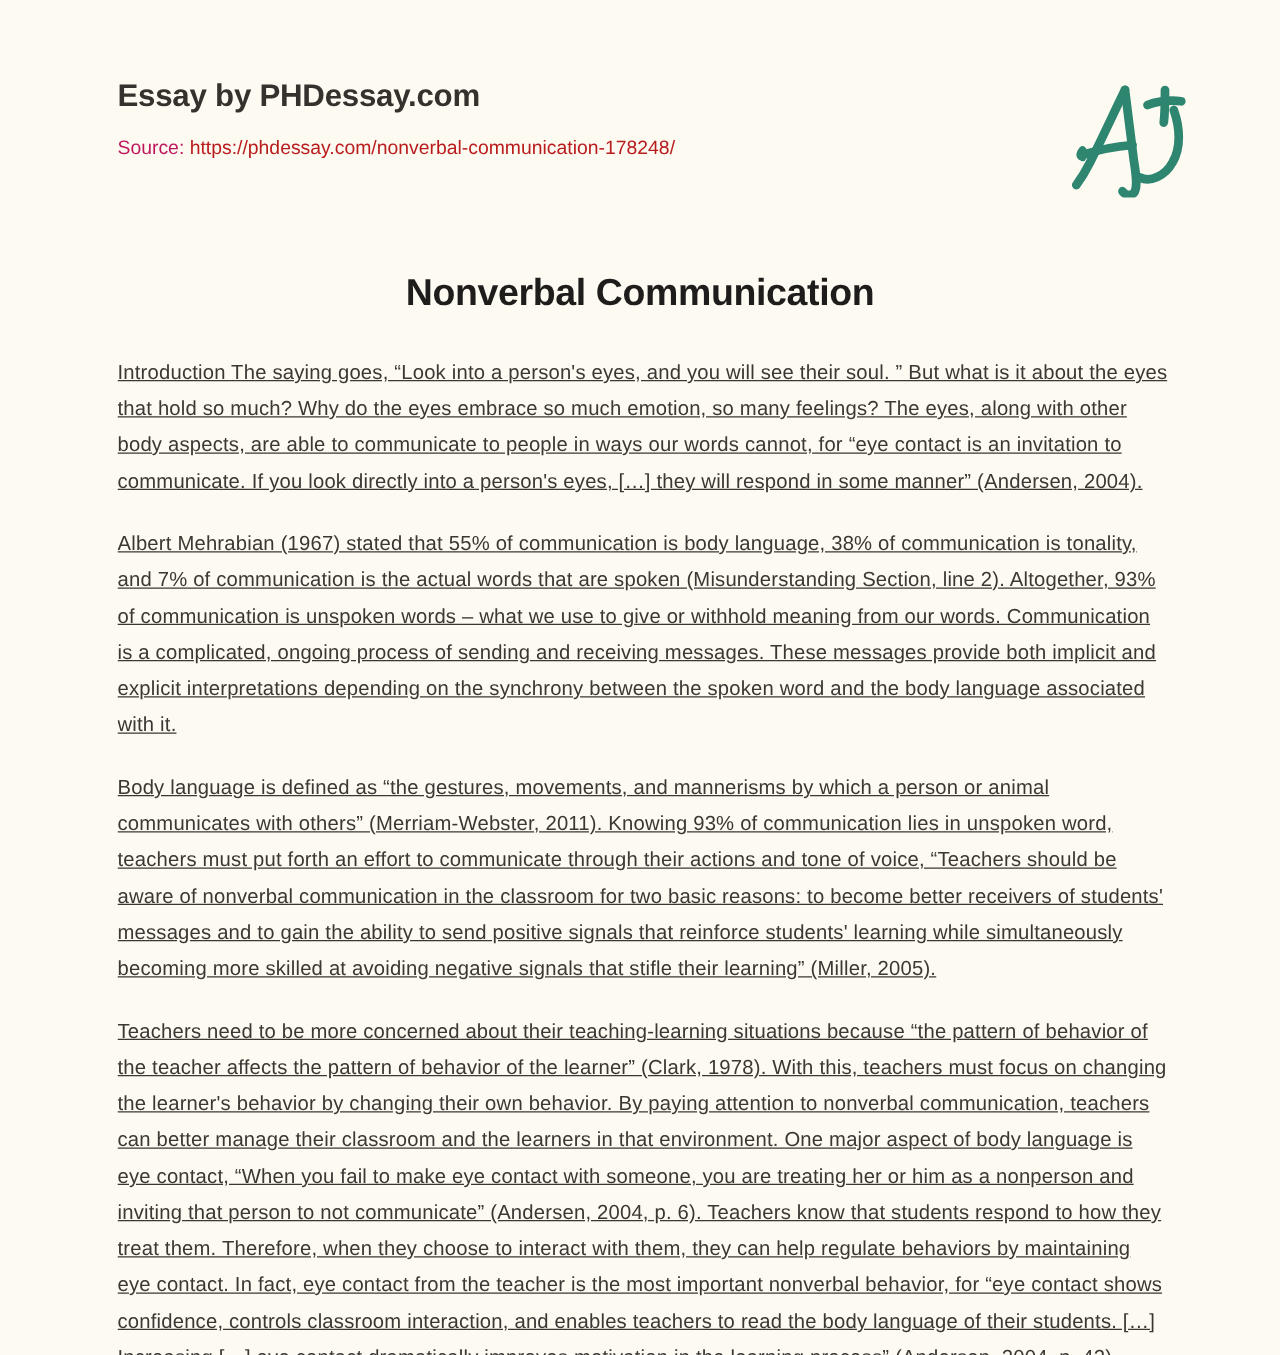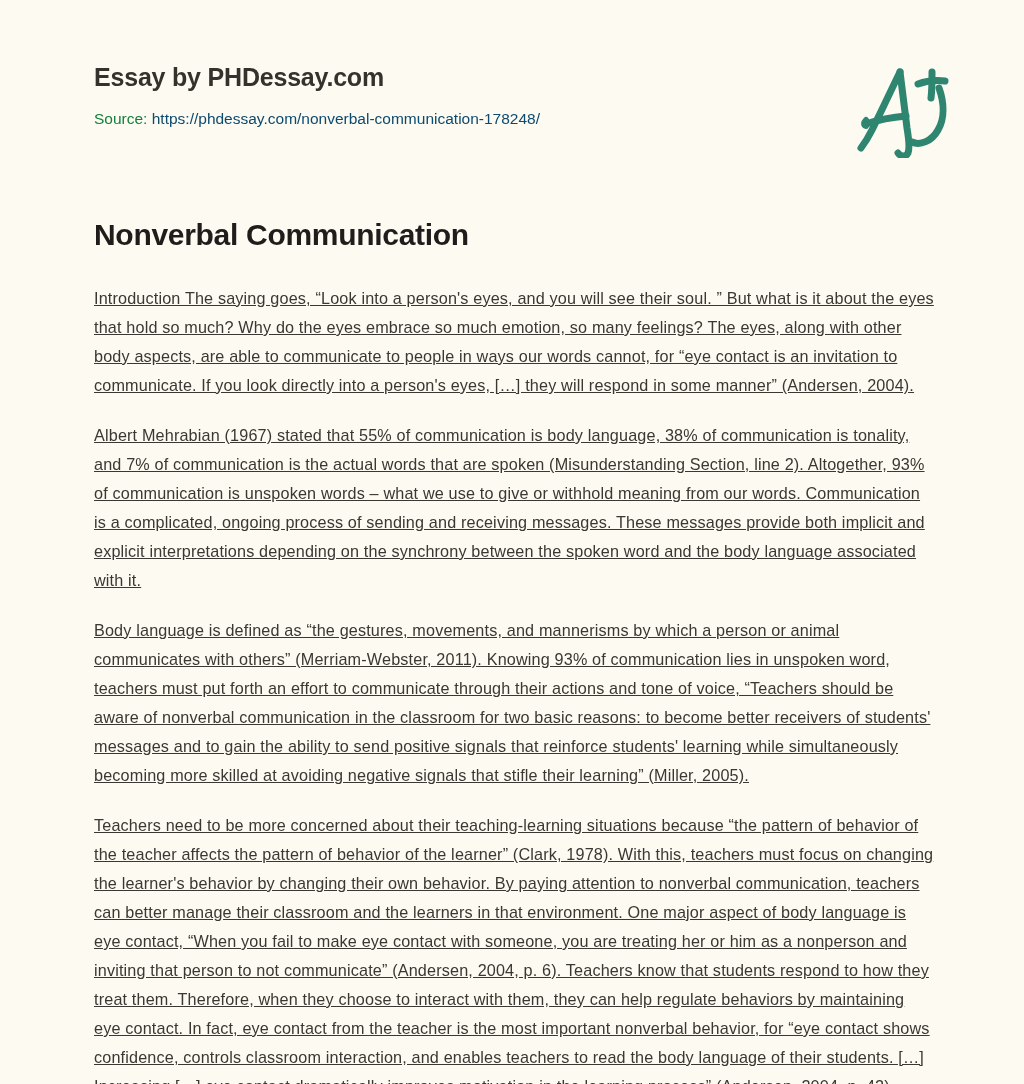--- a/index.html
+++ b/index.html
@@ -47,7 +47,7 @@
     color: #8b857d;
     white-space: nowrap;
   }
-  .source-label { color: #15803d; }
+  .source-label { color: #be185d; }
   .source-url {
     color: #0c4a6e;
     text-decoration: none;

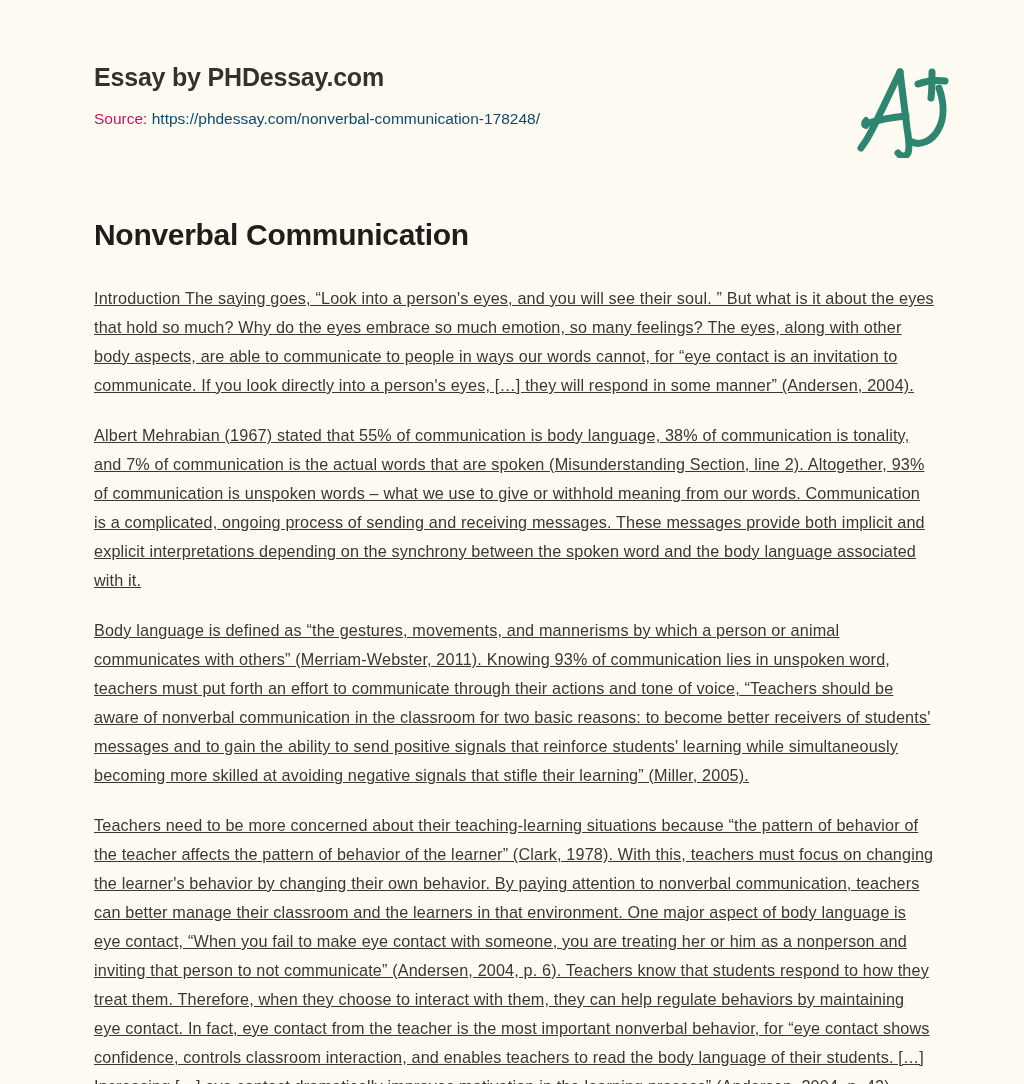--- a/index.html
+++ b/index.html
@@ -49,7 +49,7 @@
   }
   .source-label { color: #be185d; }
   .source-url {
-    color: #0c4a6e;
+    color: #b91c1c;
     text-decoration: none;
   }
 

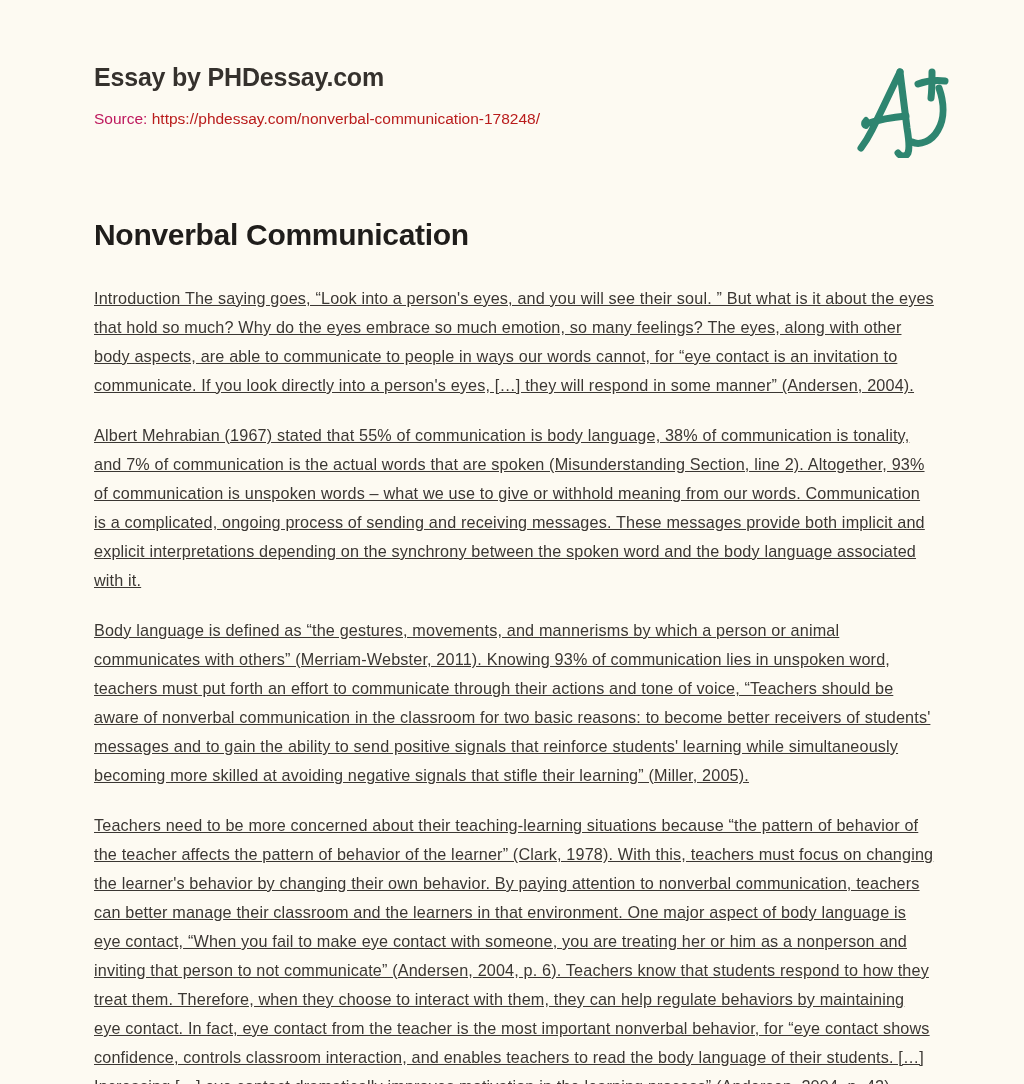--- a/index.html
+++ b/index.html
@@ -75,6 +75,7 @@
     color: #1f1d1b;
     line-height: 38px;
     margin: 0;
+    text-align: center;
   }
 
   

